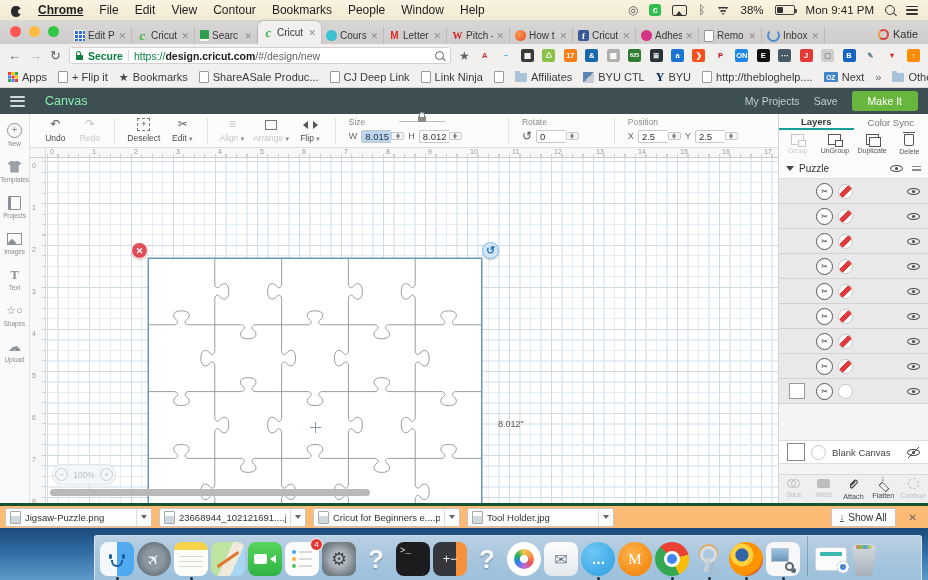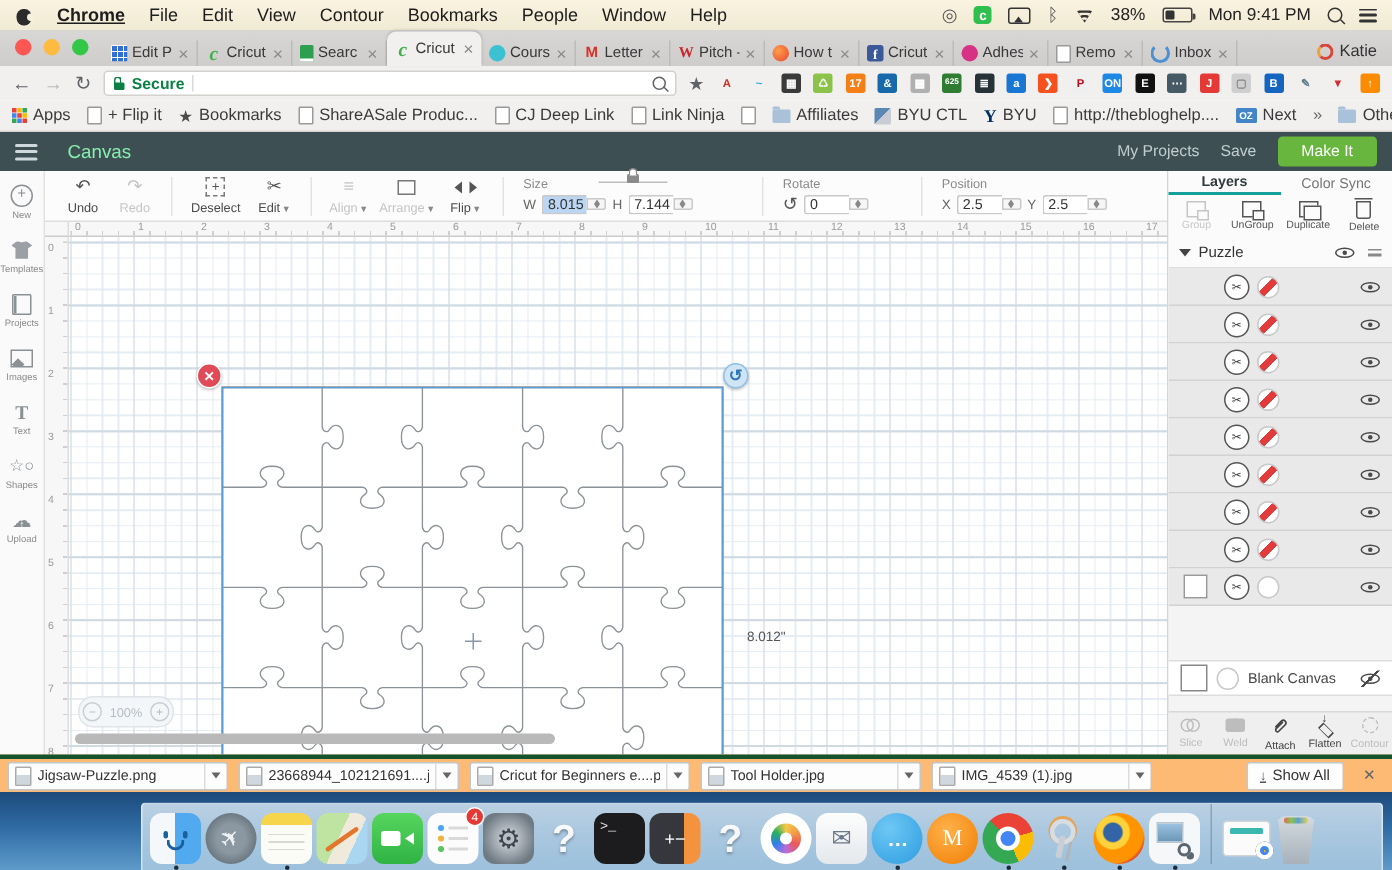--- a/index.html
+++ b/index.html
@@ -397,6 +397,7 @@
       <span class="sec-lock"></span>
       <span class="secure">Secure</span>
       <span class="odiv"></span>
+      <span class="url"><span class="proto">https://</span><span class="host">design.cricut.com</span><span class="path">/#/design/new</span></span>
       <span class="search-ico"></span>
     </div>
     <div id="extrow">

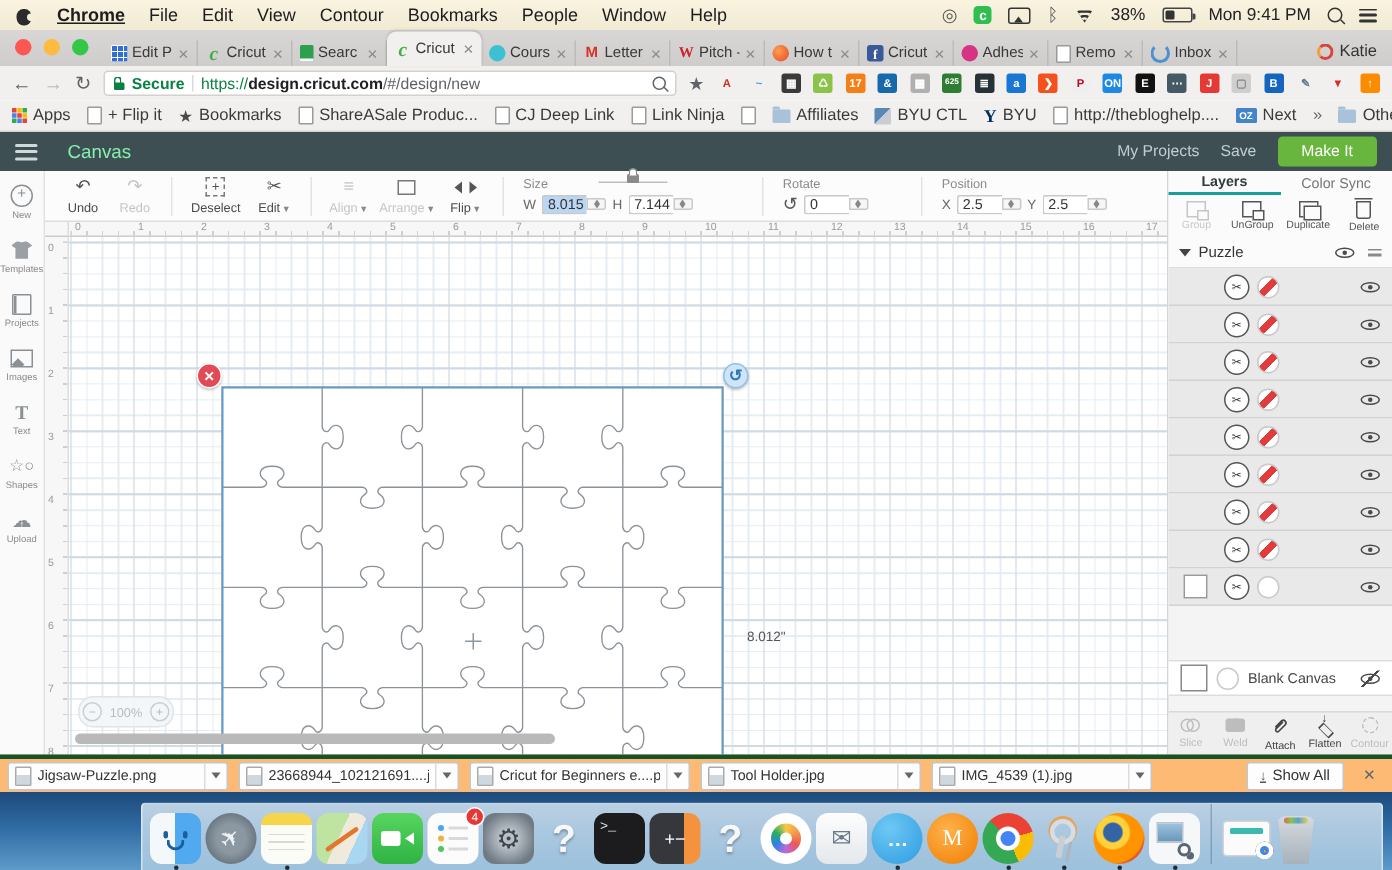--- a/index.html
+++ b/index.html
@@ -549,7 +549,7 @@
         </span>
         <span class="fieldlbl">H</span>
         <span class="numfield">
-          <span class="v">7.144</span>
+          <span class="v">8.012</span>
           <span class="s">
               <i class="up"></i>
               <i class="dn"></i>

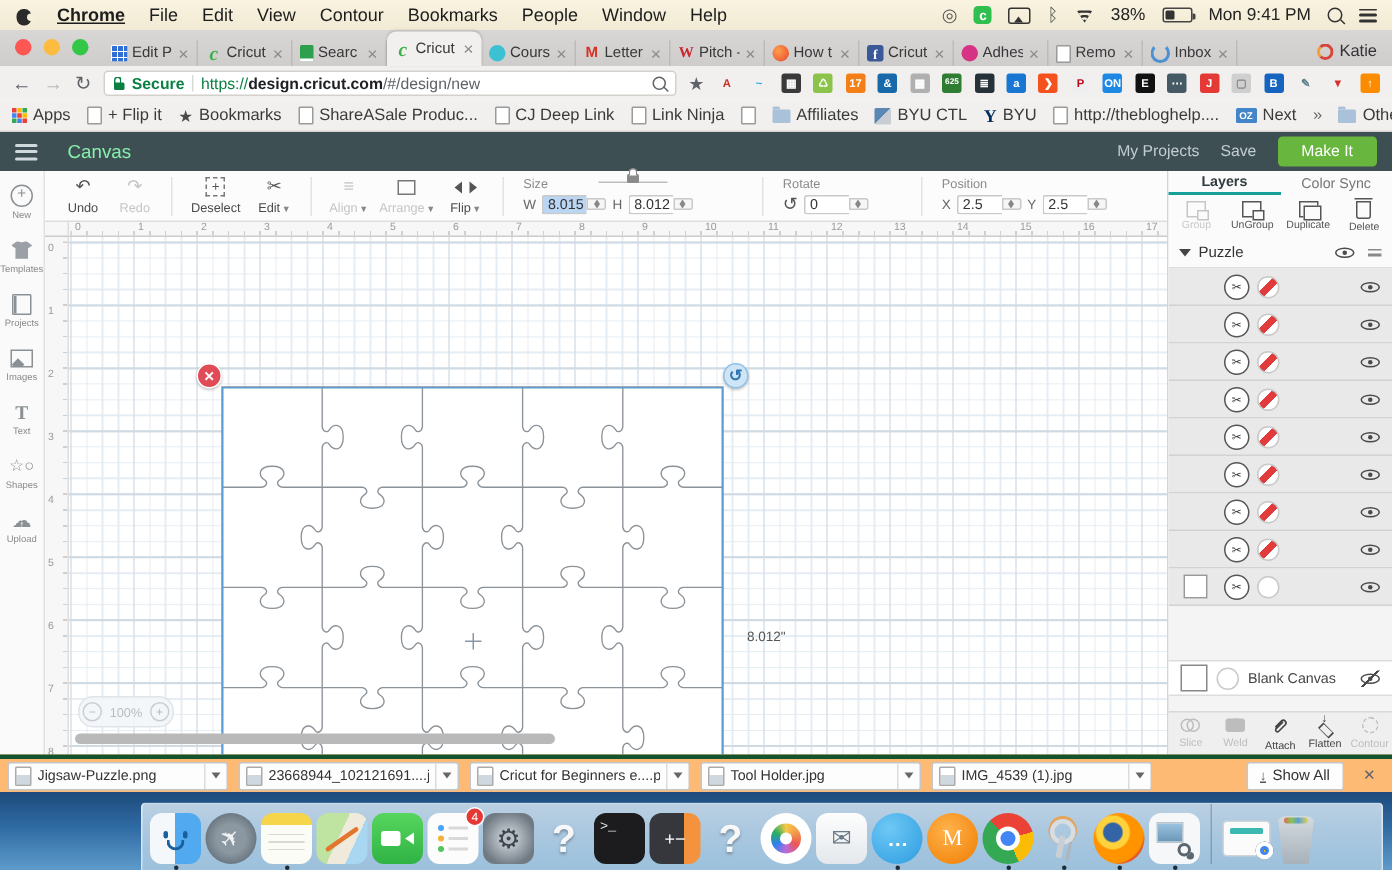--- a/index.html
+++ b/index.html
@@ -841,12 +841,6 @@
           <span class="dl-sep"></span>
           <span class="dl-caret"></span>
         </span>
-        <span class="dl-item">
-          <span class="dl-fico"></span>
-          <span class="dl-name">IMG_4539 (1).jpg</span>
-          <span class="dl-sep"></span>
-          <span class="dl-caret"></span>
-        </span>
       </span>
     <span id="dl-showall">
       <span class="dl-arrow">↓</span>

